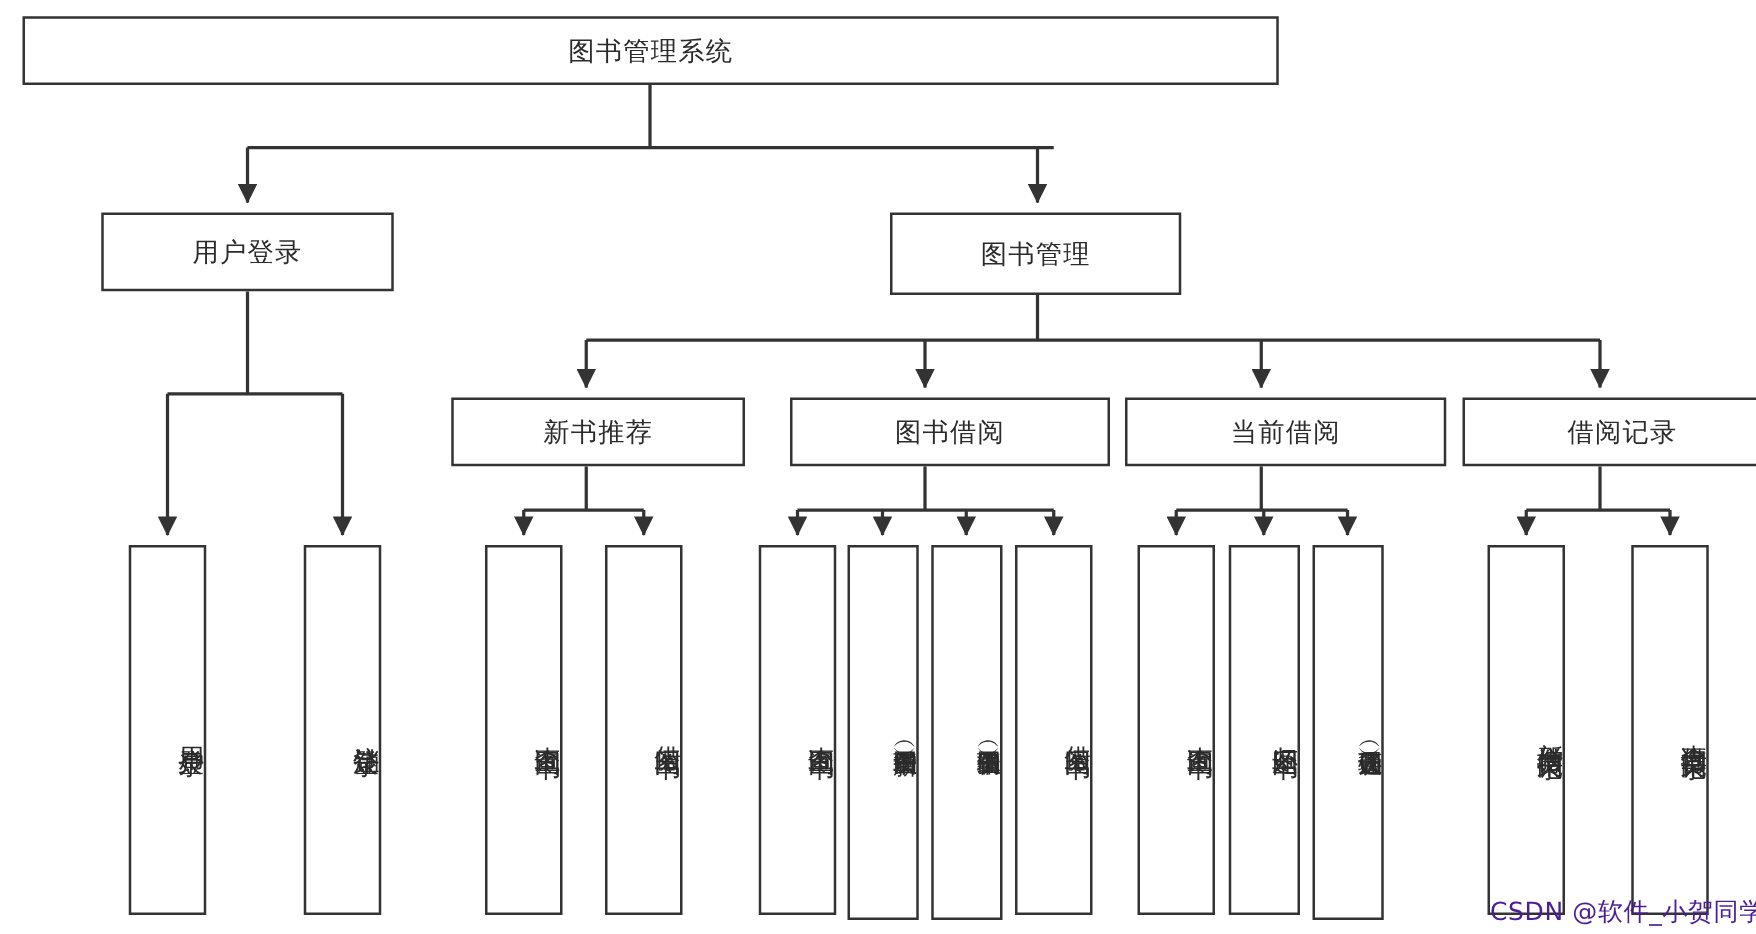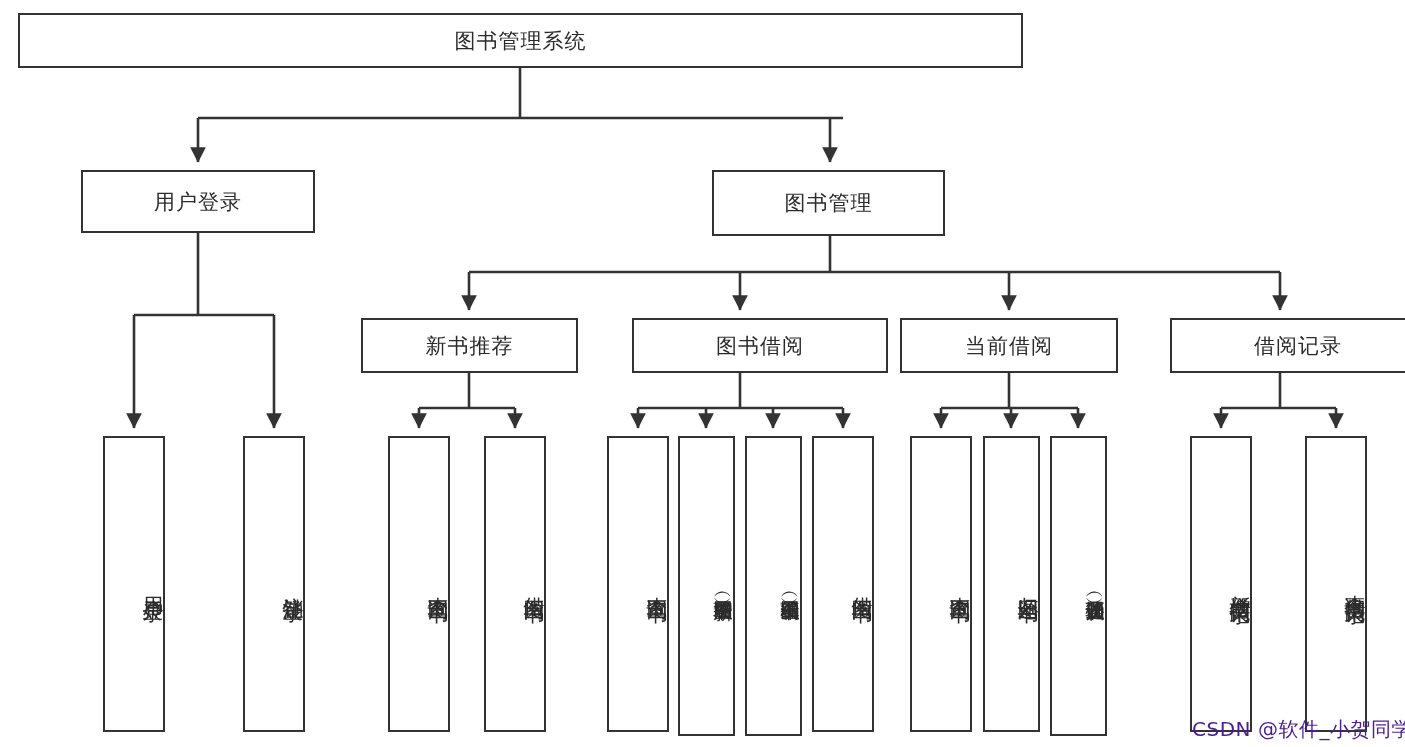--- a/index.html
+++ b/index.html
@@ -121,7 +121,7 @@
   <div class="node horiz" style="left: 81px; top: 170px; width: 234px; height: 63px;">用户登录</div>
   <div class="node horiz" style="left: 712px; top: 170px; width: 233px; height: 66px;">图书管理</div>
 
-  <div class="node horiz" style="left: 361px; top: 318px; width: 217px; height: 55px;">新书推荐</div>
+  <div class="node horiz" style="left: 361px; top: 318px; width: 235px; height: 55px;">新书推荐</div>
   <div class="node horiz" style="left: 632px; top: 318px; width: 256px; height: 55px;">图书借阅</div>
   <div class="node horiz" style="left: 900px; top: 318px; width: 218px; height: 55px;">当前借阅</div>
   <div class="node horiz" style="left: 1170px; top: 318px; width: 256px; height: 55px;">借阅记录</div>

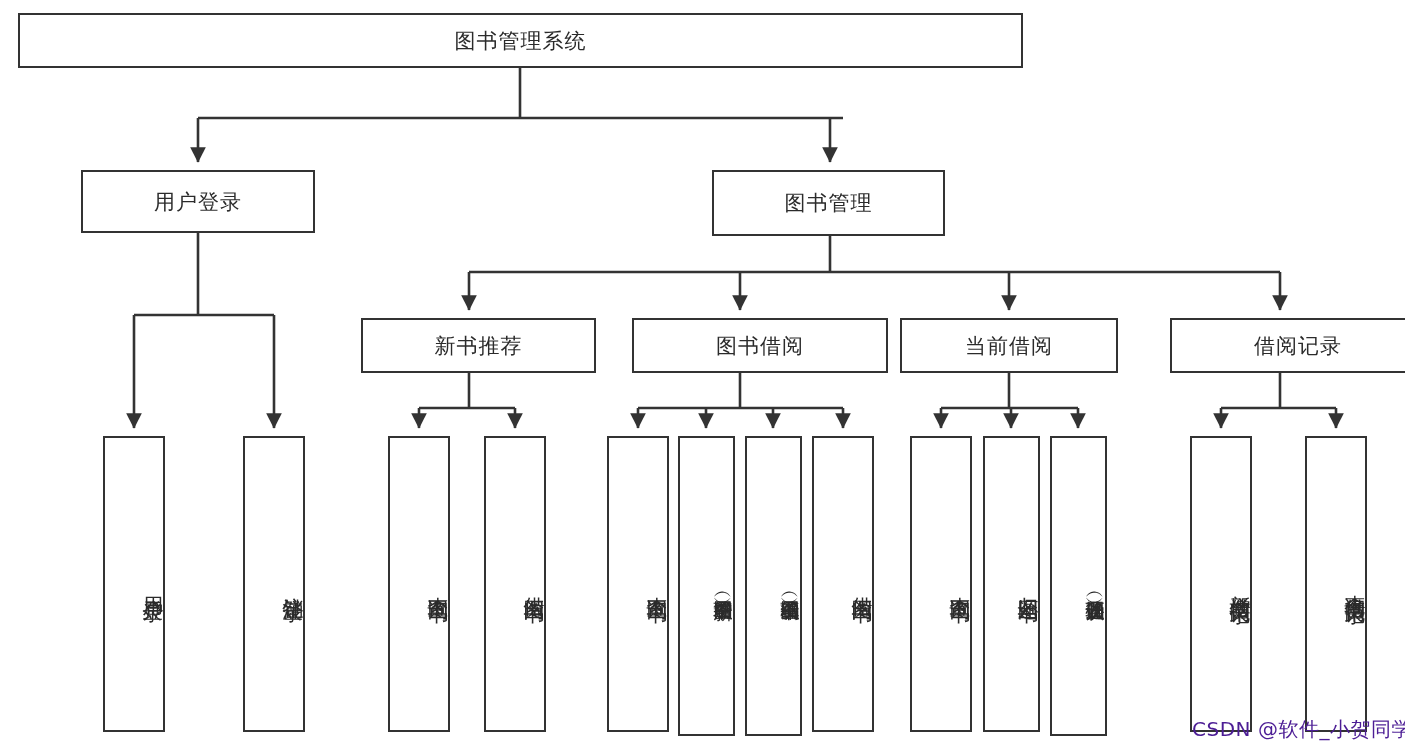--- a/index.html
+++ b/index.html
@@ -123,7 +123,7 @@
 
   <div class="node horiz" style="left: 361px; top: 318px; width: 235px; height: 55px;">新书推荐</div>
   <div class="node horiz" style="left: 632px; top: 318px; width: 256px; height: 55px;">图书借阅</div>
-  <div class="node horiz" style="left: 900px; top: 318px; width: 218px; height: 55px;">当前借阅</div>
+  <div class="node horiz" style="left: 900px; top: 318px; width: 257px; height: 55px;">当前借阅</div>
   <div class="node horiz" style="left: 1170px; top: 318px; width: 256px; height: 55px;">借阅记录</div>
 
   <div class="node vert" style="left: 103px; top: 436px; width: 62px; height: 296px;">用户登录</div>

